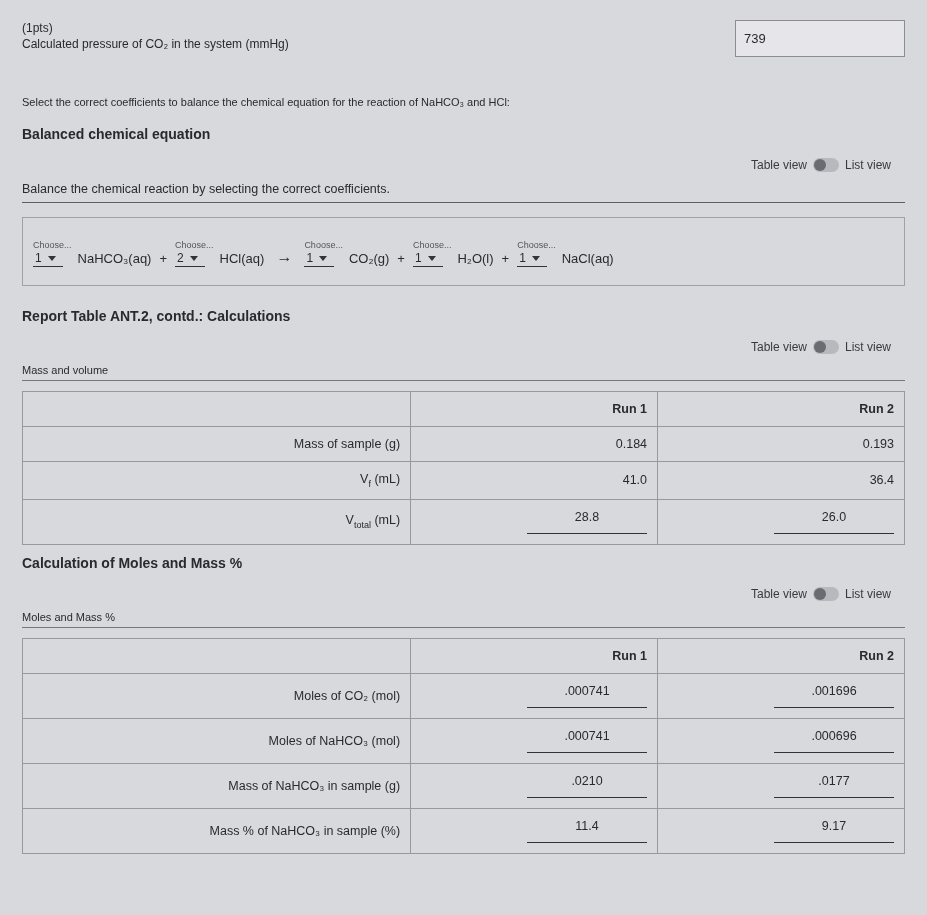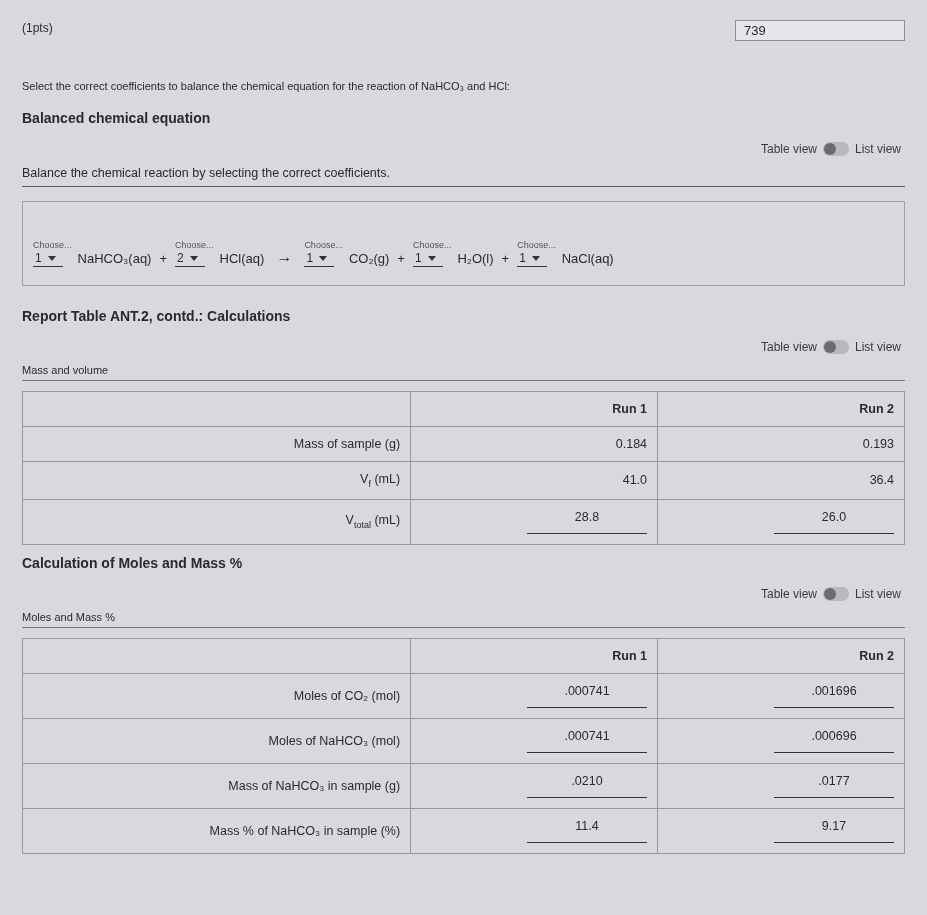--- a/index.html
+++ b/index.html
@@ -98,6 +98,7 @@
 <div class="top-row">
   <div class="pts-block">
     <div class="pts">(1pts)</div>
+    <div class="pts-desc">Calculated pressure of CO₂ in the system (mmHg)</div>
   </div>
   <input class="pressure-input" value="739" style="">
 </div>

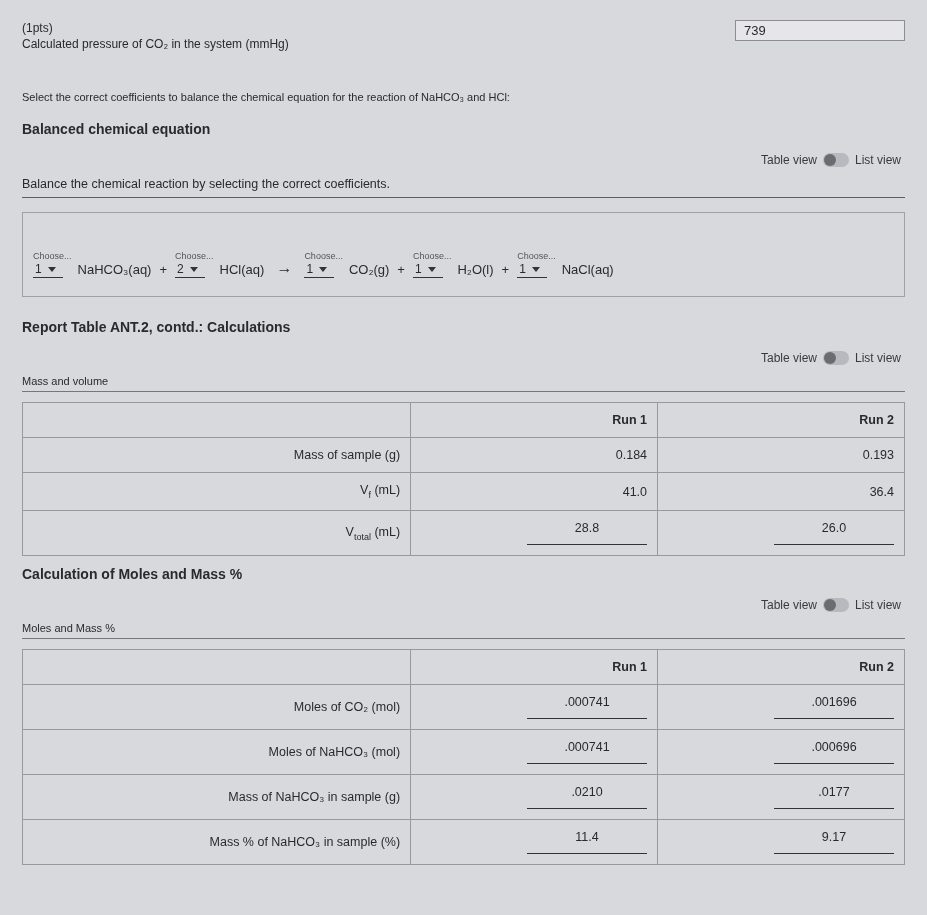--- a/index.html
+++ b/index.html
@@ -22,7 +22,7 @@
   .pts-desc { font-size: 12px; }
   .pressure-input {
     width: 170px;
-    height: 21px;
+    height: 37px;
     border: 1px solid #8c8c92;
     background: #e6e6ea;
     padding: 0 8px;

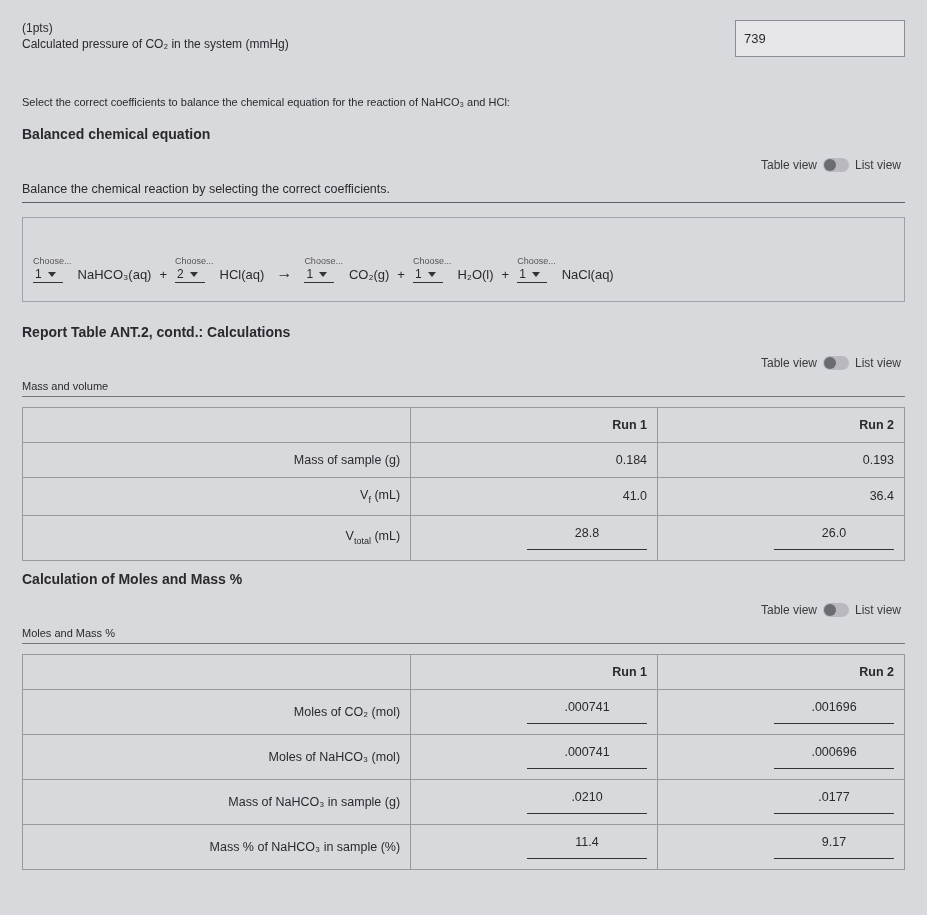--- a/index.html
+++ b/index.html
@@ -38,7 +38,7 @@
     align-items: center;
     gap: 6px;
     font-size: 12px;
-    margin: 6px 4px 10px;
+    margin: 6px 14px 10px;
     color: #3a3a3e;
   }
   .toggle-switch {

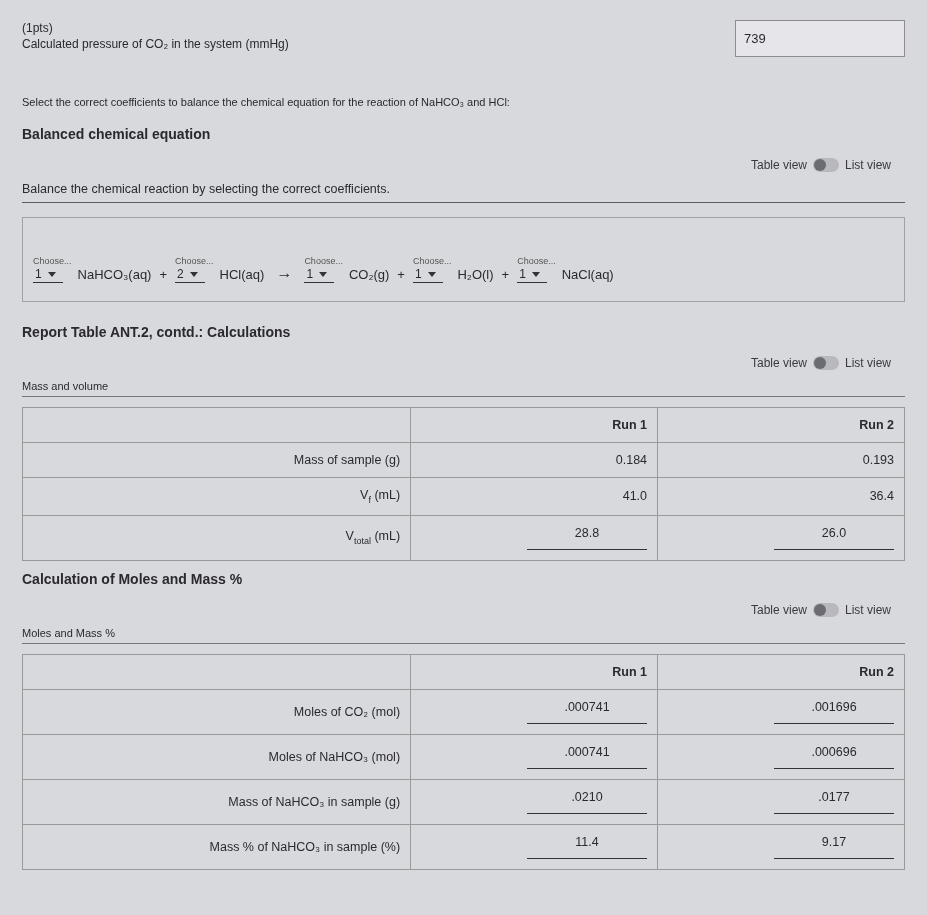--- a/index.html
+++ b/index.html
@@ -53,7 +53,7 @@
   hr.thin2 { border: none; border-top: 1px solid #777; margin: 2px 0 10px; }
   .eq-box {
     border: 1px solid #a0a0a6;
-    padding: 38px 10px 18px;
+    padding: 22px 10px 18px;
     display: flex;
     align-items: flex-end;
     gap: 6px;

